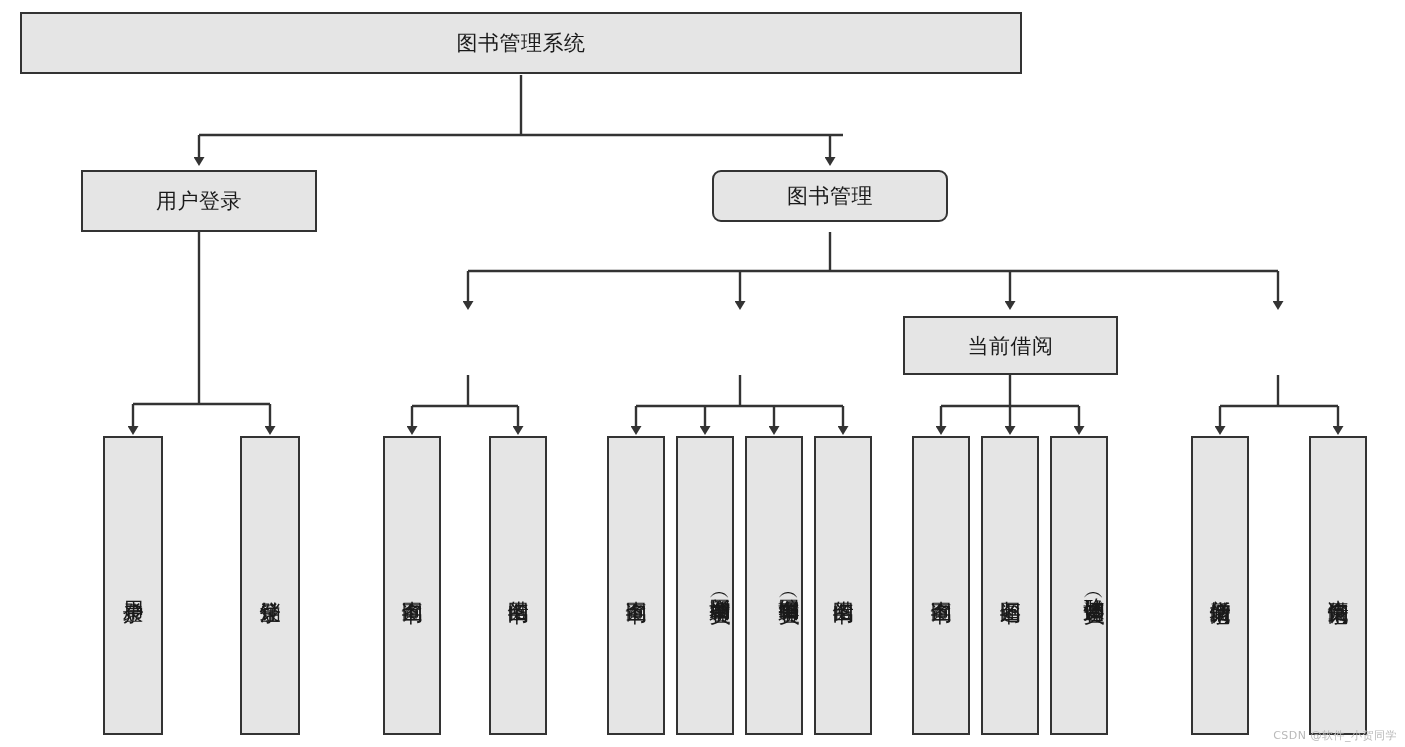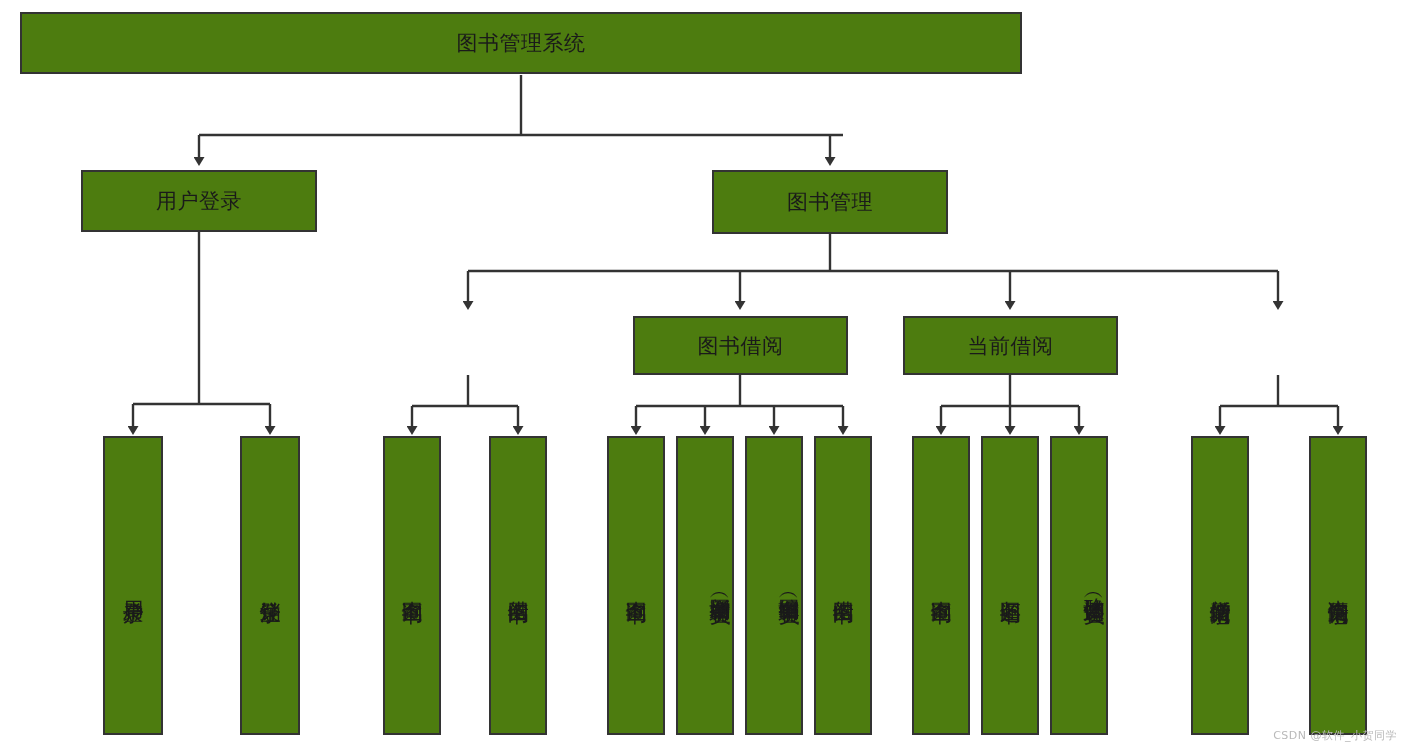--- a/index.html
+++ b/index.html
@@ -29,7 +29,7 @@
     position: absolute;
     box-sizing: border-box;
     border: 2px solid #333333;
-    background: #4d7c0f;
+    background: #e5e5e5;
     display: flex;
     align-items: center;
     justify-content: center;

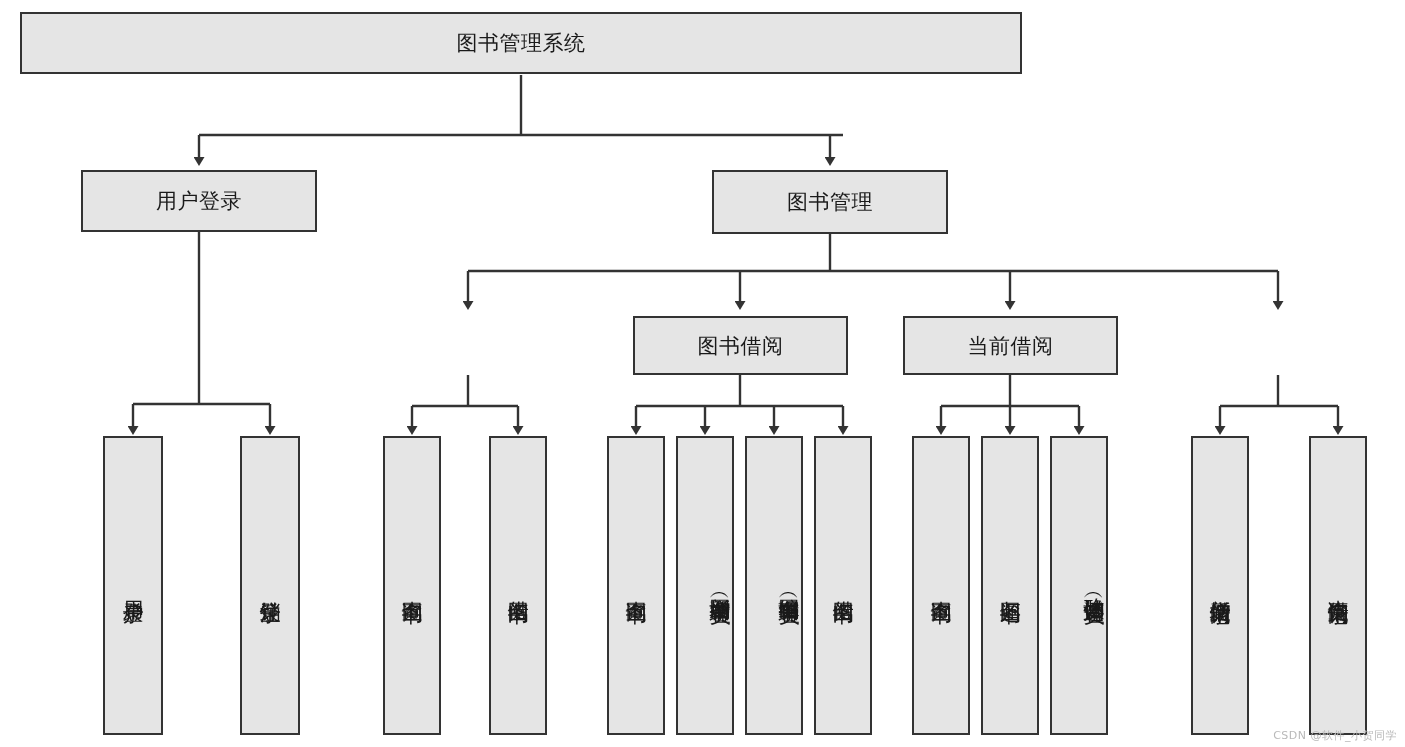--- a/index.html
+++ b/index.html
@@ -127,7 +127,7 @@
     <span class="node-label">用户登录</span>
   </div>
 
-  <div class="node h" style="left:712px; top:170px; width:236px; height:64px;">
+  <div class="node h" style="left:712px; top:170px; width:236px; height:52px;border-radius:9px;">
     <span class="node-label">图书管理</span>
   </div>
 

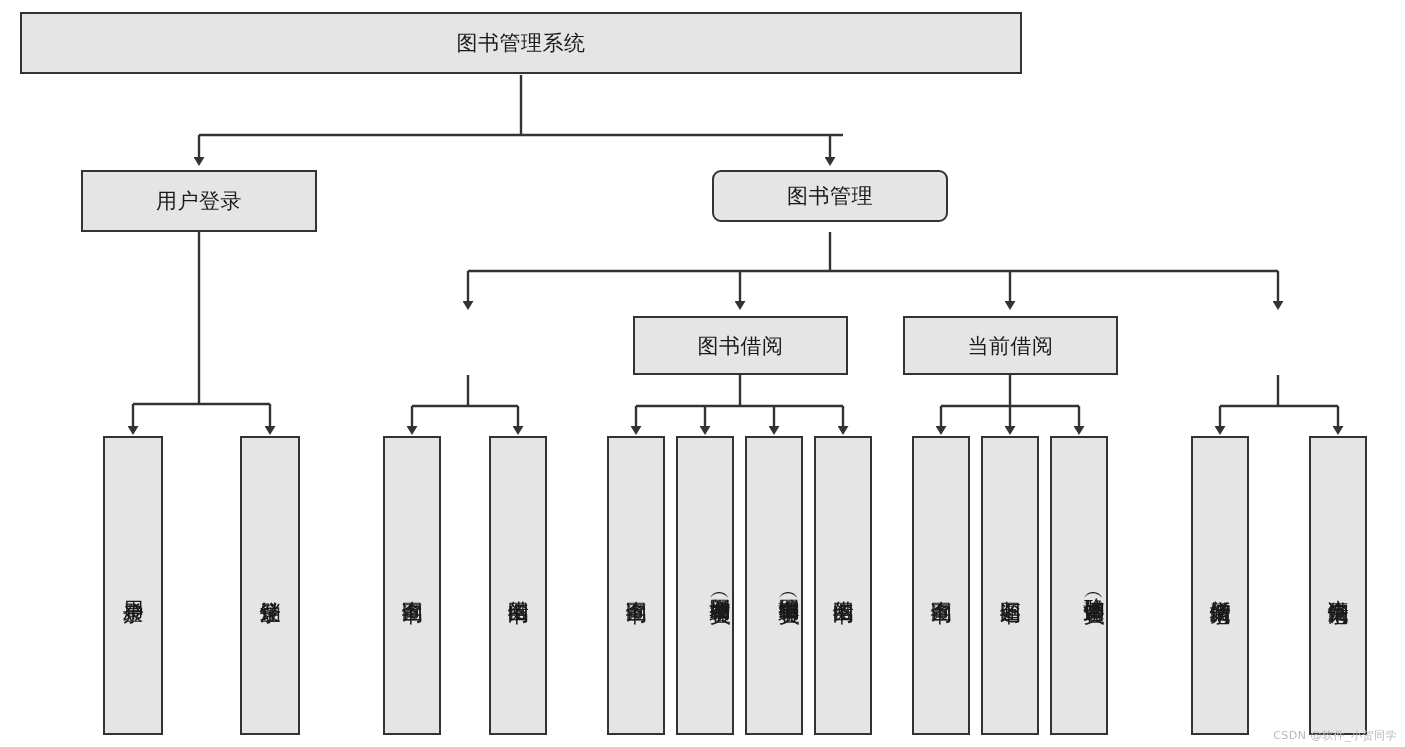--- a/index.html
+++ b/index.html
@@ -132,9 +132,6 @@
   </div>
 
 
-  <div class="node h" style="left:633px; top:316px; width:215px; height:59px;">
-    <span class="node-label">图书借阅</span>
-  </div>
 
   <div class="node h" style="left:903px; top:316px; width:215px; height:59px;">
     <span class="node-label">当前借阅</span>

